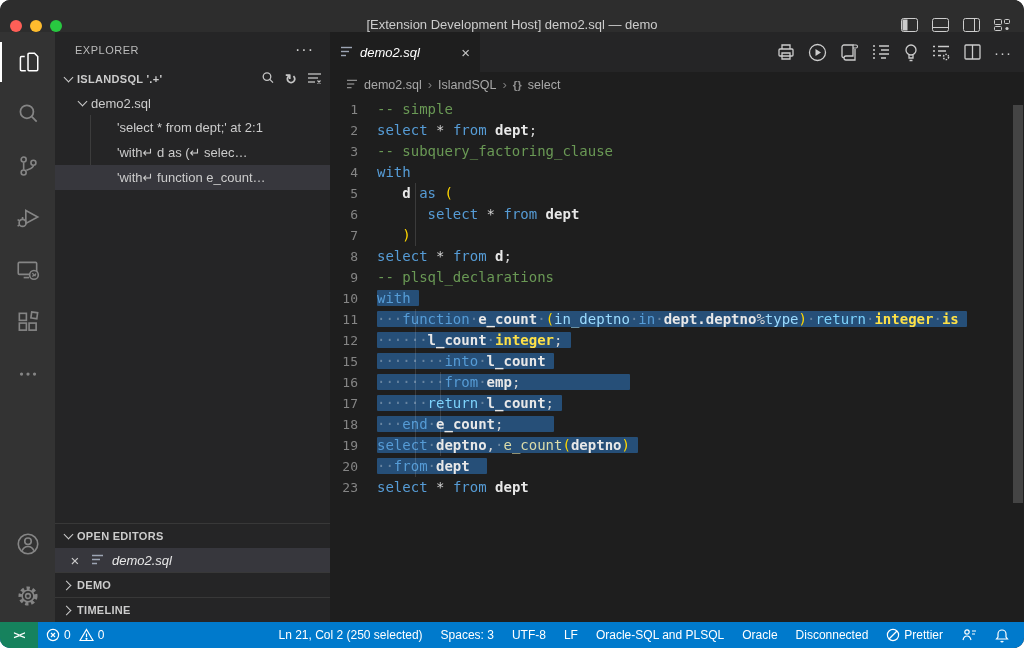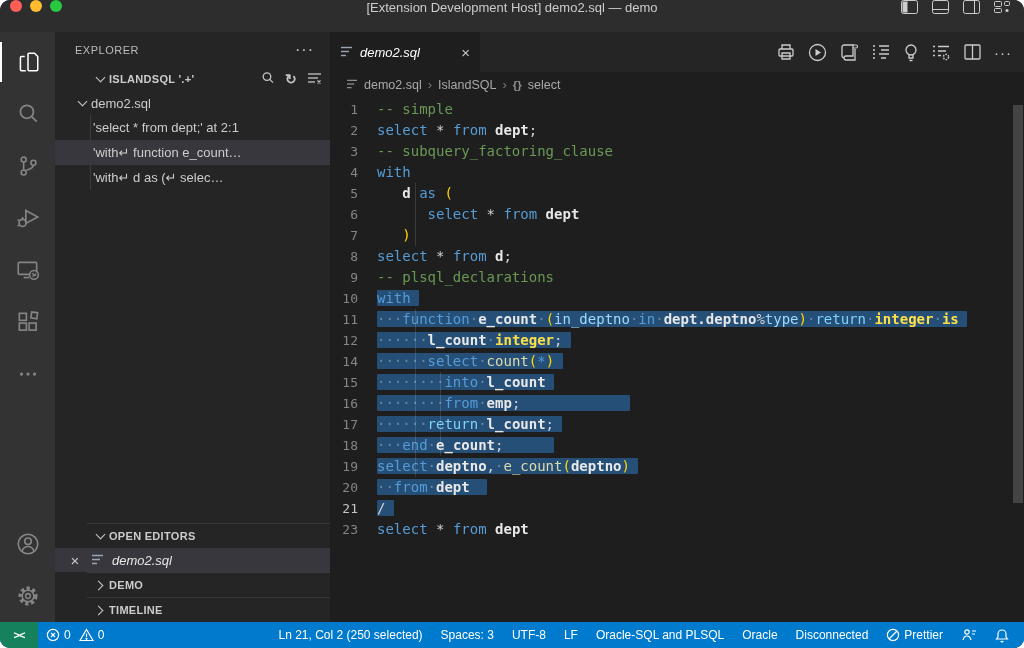--- a/index.html
+++ b/index.html
@@ -8,7 +8,7 @@
             display:flex; flex-direction:column; background:#1e1e1e; position:relative; }
 
   
-  .titlebar { height:32px; background:#2d2d2d; display:flex; align-items:flex-start;
+  .titlebar { height:32px; background:#2d2d2d; display:flex; align-items:flex-end;
               position:relative; flex:0 0 auto;gap:32px; }
   .traffic { display:flex; gap:8px; padding-left:10px; width:90px; }
   .tl { width:12px; height:12px; border-radius:50%; }

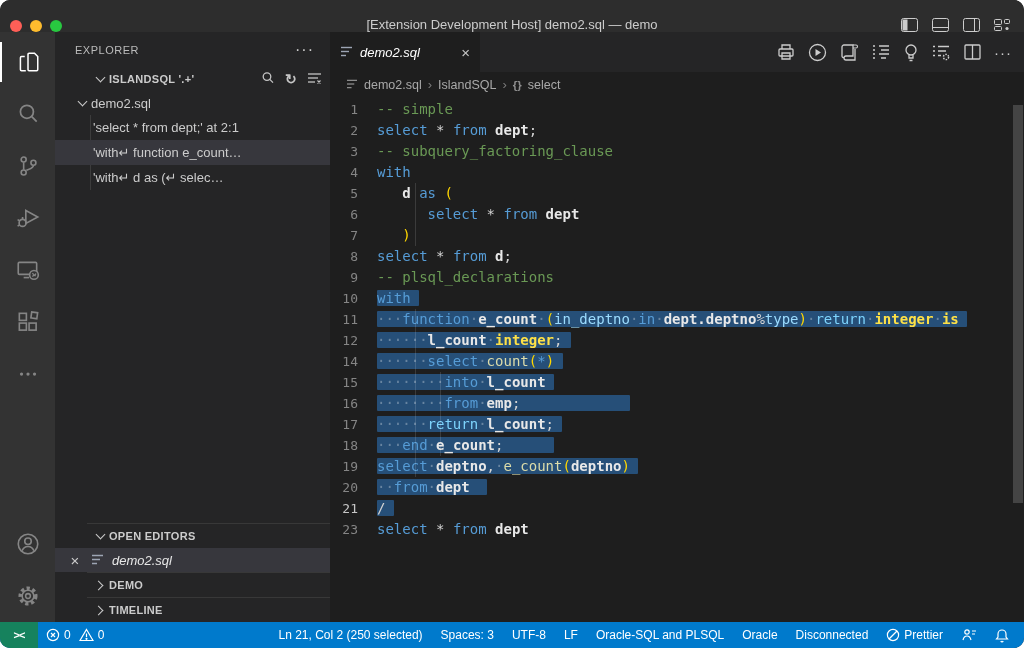--- a/index.html
+++ b/index.html
@@ -37,7 +37,7 @@
                font-size:11px; color:#bbbbbb; letter-spacing:.5px; }
   .sb-header .dots { margin-left:auto; font-size:16px; color:#cccccc; letter-spacing:1px; }
   .sect { display:flex; align-items:center; height:24px; padding:0 8px 0 4px;
-          font-weight:bold; font-size:11px; color:#cccccc; letter-spacing:.3px;margin-left:32px; }
+          font-weight:bold; font-size:11px; color:#cccccc; letter-spacing:.3px; }
   .sect .chev { margin:0 4px; }
   .sect-actions { margin-left:auto; display:flex; align-items:center; gap:10px; }
   .sect-actions .refresh { font-size:14px; color:#c5c5c5; }

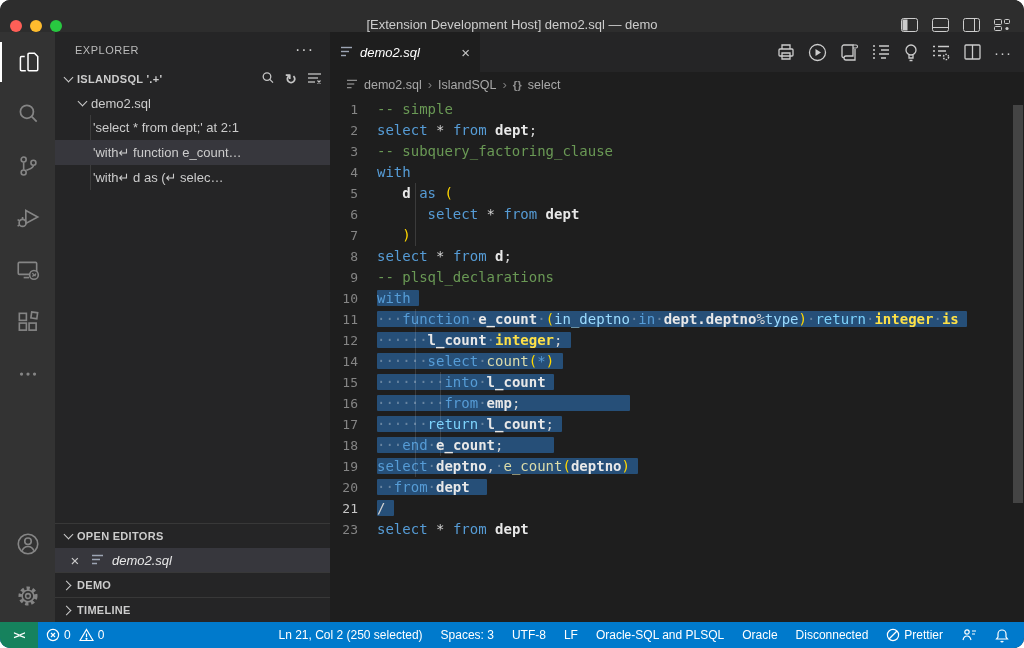--- a/index.html
+++ b/index.html
@@ -44,7 +44,7 @@
   .tree { position:relative; }
   .tree-file { display:flex; align-items:center; height:24px; padding-left:22px; color:#cccccc; }
   .tree-file .chev { margin-right:4px; }
-  .tree-item { height:25px; line-height:25px; padding-left:38px; color:#cccccc;
+  .tree-item { height:25px; line-height:25px; padding-left:62px; color:#cccccc;
                white-space:nowrap; overflow:hidden; text-overflow:ellipsis; position:relative; }
   .tree-item.selected { background:#37373d; }
   .tree-guide { position:absolute; left:35px; top:24px; bottom:0; width:1px; background:#3c3c3c; }

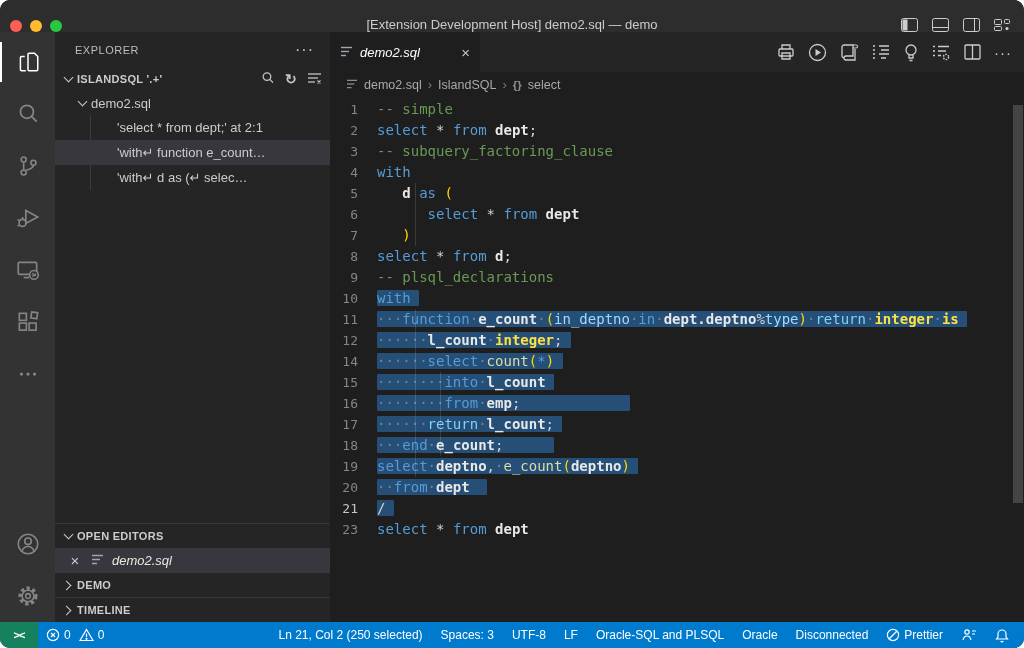--- a/index.html
+++ b/index.html
@@ -251,8 +251,8 @@
         <div class="tree-guide"></div>
         <div id="tree-items">
             <div class="tree-item">'select * from dept;' at 2:1</div>
+            <div class="tree-item">'with↵  d as (↵    selec…</div>
             <div class="tree-item selected">'with↵  function e_count…</div>
-            <div class="tree-item">'with↵  d as (↵    selec…</div>
           </div>
       </div>
 

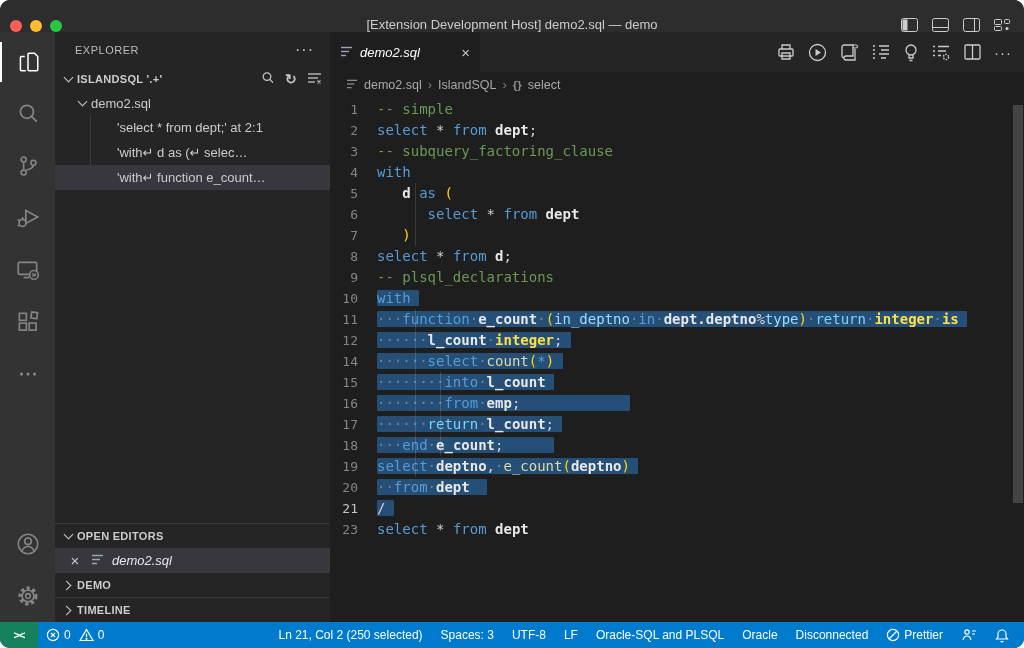--- a/index.html
+++ b/index.html
@@ -385,7 +385,6 @@
             <div class="line"><span class="ln">10</span><span class="codeline"><span class="sel"><span class="tok-kw">with</span><span>&nbsp;</span></span></span></div>
             <div class="line"><span class="ln">11</span><span class="codeline"><span class="sel"><span class="tok-ws">···</span><span class="tok-kw">function</span><span class="tok-ws">·</span><span class="tok-id">e_count</span><span class="tok-ws">·</span><span class="tok-br">(</span><span class="tok-pr">in_deptno</span><span class="tok-ws">·</span><span class="tok-kw">in</span><span class="tok-ws">·</span><span class="tok-id">dept.deptno</span><span class="tok-pl">%</span><span class="tok-pr">type</span><span class="tok-br">)</span><span class="tok-ws">·</span><span class="tok-pk">return</span><span class="tok-ws">·</span><span class="tok-tp">integer</span><span class="tok-ws">·</span><span class="tok-tp">is</span><span>&nbsp;</span></span></span></div>
             <div class="line"><span class="ln">12</span><span class="codeline"><span class="sel"><span class="tok-ws">······</span><span class="tok-id">l_count</span><span class="tok-ws">·</span><span class="tok-tp">integer</span><span class="tok-pl">;</span><span>&nbsp;</span></span></span></div>
-            <div class="line"><span class="ln">14</span><span class="codeline"><span class="sel"><span class="tok-ws">······</span><span class="tok-kw">select</span><span class="tok-ws">·</span><span class="tok-fn">count</span><span class="tok-br">(</span><span class="tok-kw">*</span><span class="tok-br">)</span><span>&nbsp;</span></span></span></div>
             <div class="line"><span class="ln">15</span><span class="codeline"><span class="sel"><span class="tok-ws">········</span><span class="tok-kw">into</span><span class="tok-ws">·</span><span class="tok-id">l_count</span><span>&nbsp;</span></span></span></div>
             <div class="line"><span class="ln">16</span><span class="codeline"><span class="sel"><span class="tok-ws">········</span><span class="tok-kw">from</span><span class="tok-ws">·</span><span class="tok-id">emp</span><span class="tok-pl">;</span><span>&nbsp;&nbsp;&nbsp;&nbsp;&nbsp;&nbsp;&nbsp;&nbsp;&nbsp;&nbsp;&nbsp;&nbsp;&nbsp;</span></span></span></div>
             <div class="line"><span class="ln">17</span><span class="codeline"><span class="sel"><span class="tok-ws">······</span><span class="tok-pk">return</span><span class="tok-ws">·</span><span class="tok-id">l_count</span><span class="tok-pl">;</span><span>&nbsp;</span></span></span></div>

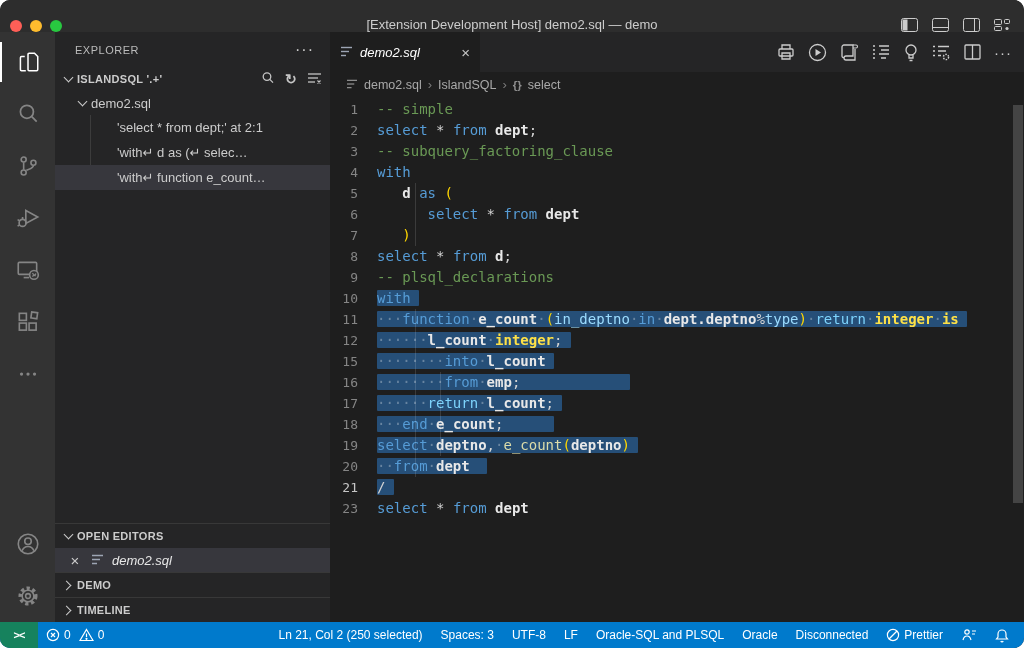--- a/index.html
+++ b/index.html
@@ -391,7 +391,6 @@
             <div class="line"><span class="ln">18</span><span class="codeline"><span class="sel"><span class="tok-ws">···</span><span class="tok-kw">end</span><span class="tok-ws">·</span><span class="tok-id">e_count</span><span class="tok-pl">;</span><span>&nbsp;&nbsp;&nbsp;&nbsp;&nbsp;&nbsp;</span></span></span></div>
             <div class="line"><span class="ln">19</span><span class="codeline"><span class="sel"><span class="tok-kw">select</span><span class="tok-ws">·</span><span class="tok-id">deptno</span><span class="tok-pl">,</span><span class="tok-ws">·</span><span class="tok-fn">e_count</span><span class="tok-br">(</span><span class="tok-id">deptno</span><span class="tok-br">)</span><span>&nbsp;</span></span></span></div>
             <div class="line"><span class="ln">20</span><span class="codeline"><span class="sel"><span class="tok-ws">··</span><span class="tok-kw">from</span><span class="tok-ws">·</span><span class="tok-id">dept</span><span>&nbsp;&nbsp;</span></span></span></div>
-            <div class="line active"><span class="ln">21</span><span class="codeline"><span class="sel"><span class="tok-pl">/</span><span>&nbsp;</span></span></span></div>
             <div class="line"><span class="ln">23</span><span class="codeline"><span class="tok-kw">select</span><span class="tok-pl"> * </span><span class="tok-kw">from</span><span class="tok-pl"> </span><span class="tok-id">dept</span></span></div>
           </div>
         <div class="guide" style="left:85px; top:86px; height:63px;"></div>

